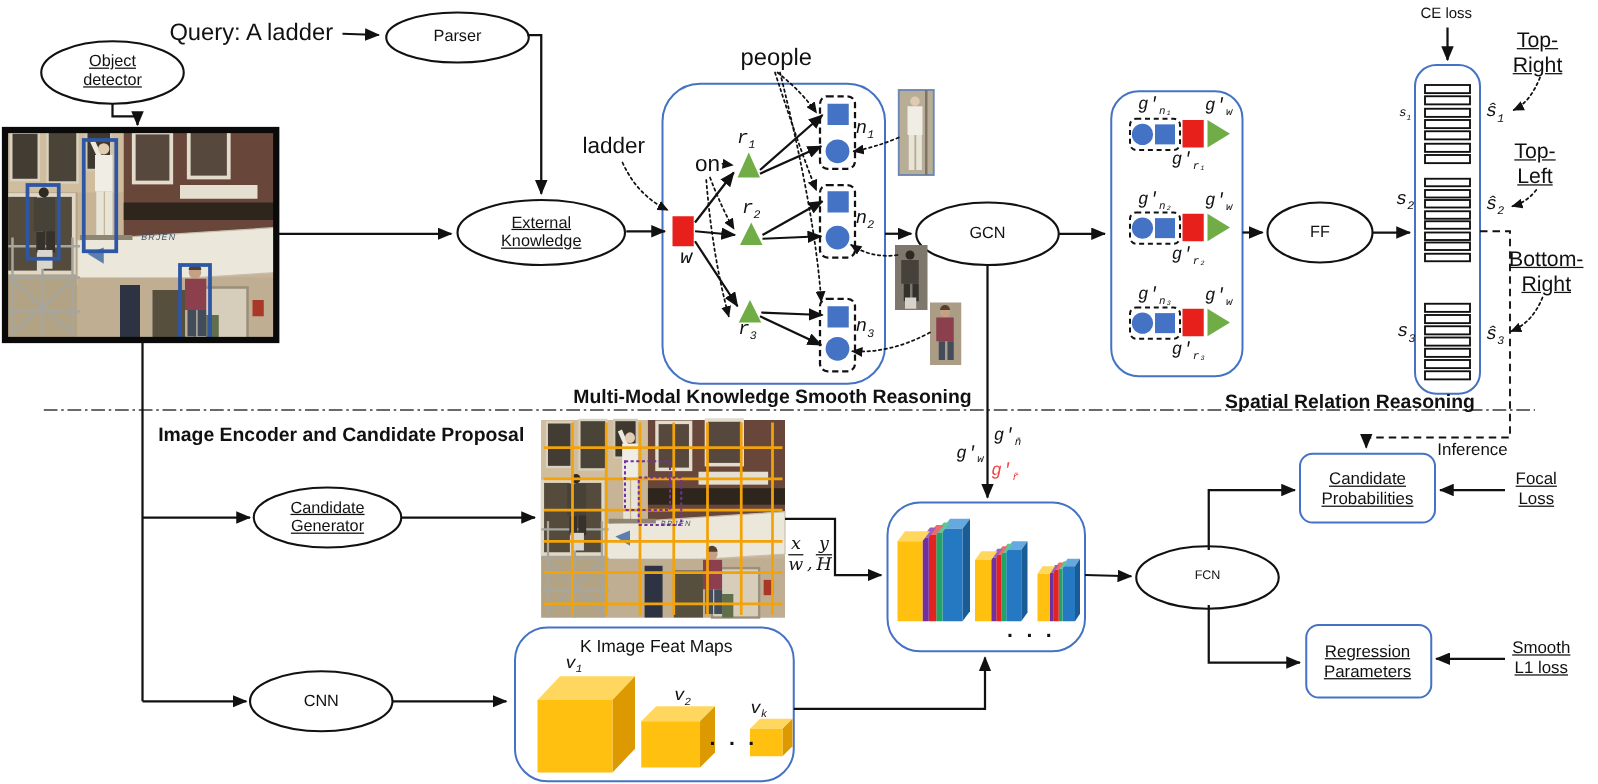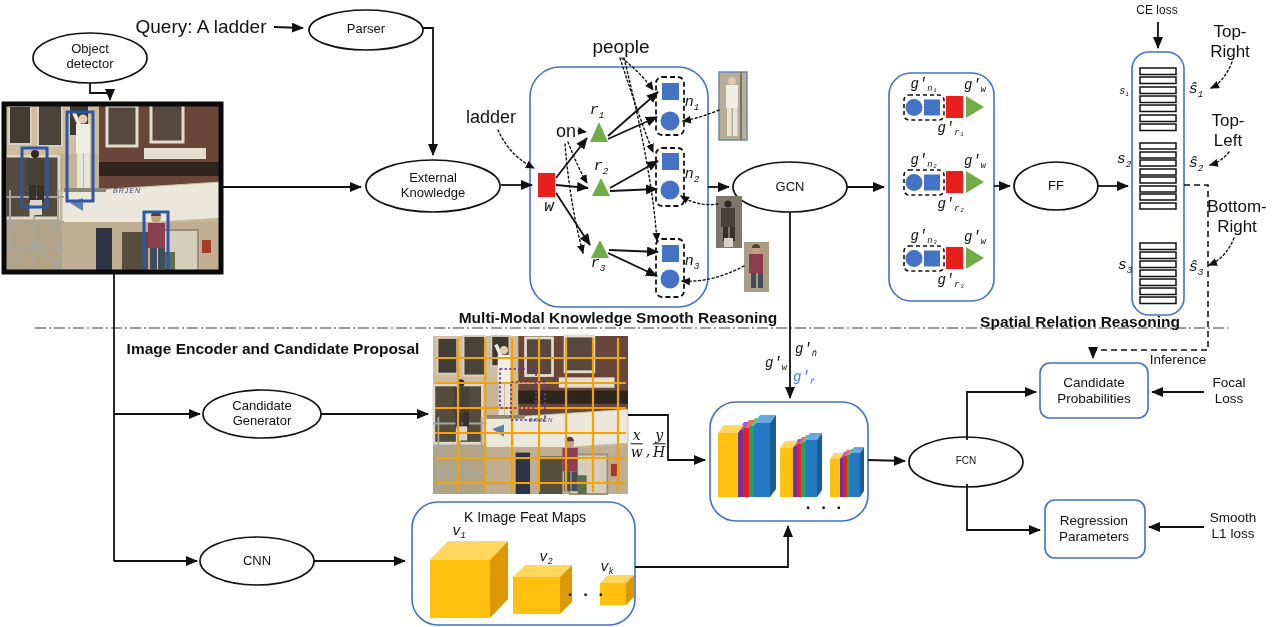--- a/index.html
+++ b/index.html
@@ -8,7 +8,7 @@
   .layer{position:absolute;left:0;top:0;}
   .lbl{position:absolute;transform:translate(-50%,-50%);white-space:nowrap;
        font-family:"Liberation Sans",sans-serif;color:#111;text-align:center;line-height:1.15;}
-  .wrap{white-space:normal;}
+  .wrap{white-space:normal;text-decoration:underline;}
   .bold{font-weight:bold;}
   .math{font-family:Liberation Mono, monospace;font-style:italic;text-align:center;}
   .math .sub{font-size:0.62em;vertical-align:-0.45em;}

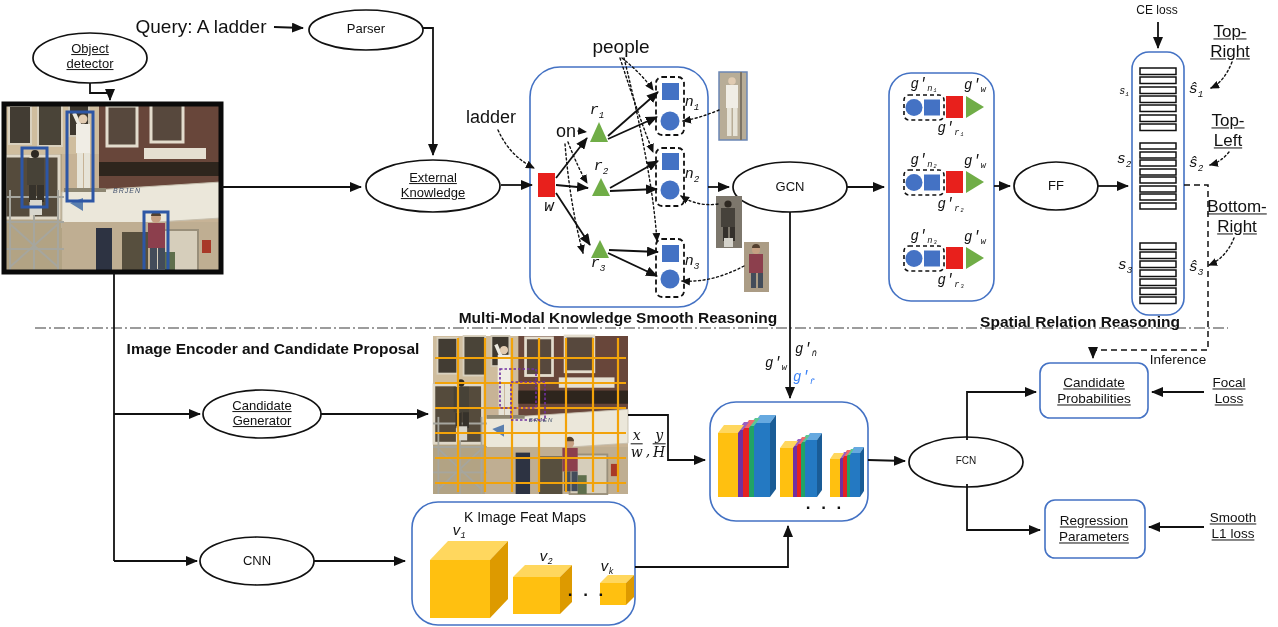--- a/index.html
+++ b/index.html
@@ -12,7 +12,7 @@
   .bold{font-weight:bold;}
   .math{font-family:Liberation Mono, monospace;font-style:italic;text-align:center;}
   .math .sub{font-size:0.62em;vertical-align:-0.45em;}
-  .blue{color:#3b82f6;}
+  .blue{color:#ef4444;}
   .fracgrp{display:flex;align-items:center;gap:3px;font-family:"DejaVu Serif",serif;font-style:italic;}
   .frac{display:inline-flex;flex-direction:column;align-items:center;font-size:14px;line-height:1.05;}
   .frac .den{border-top:1.4px solid #111;padding-top:1px;}

